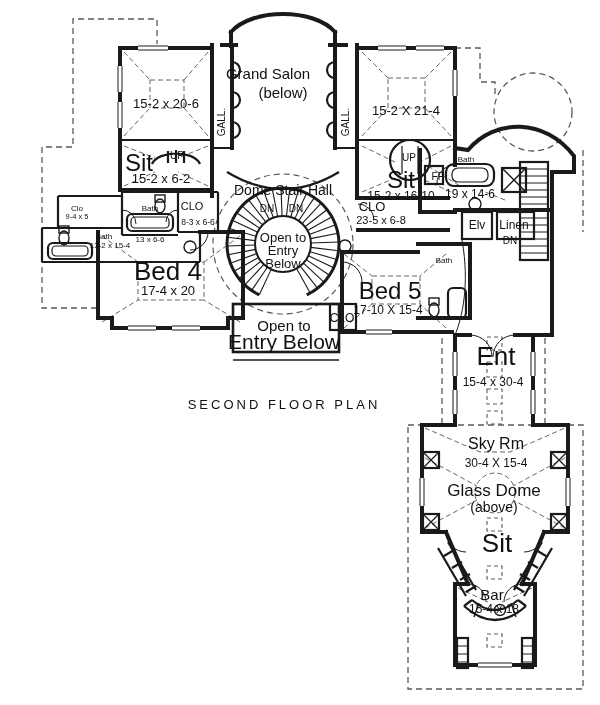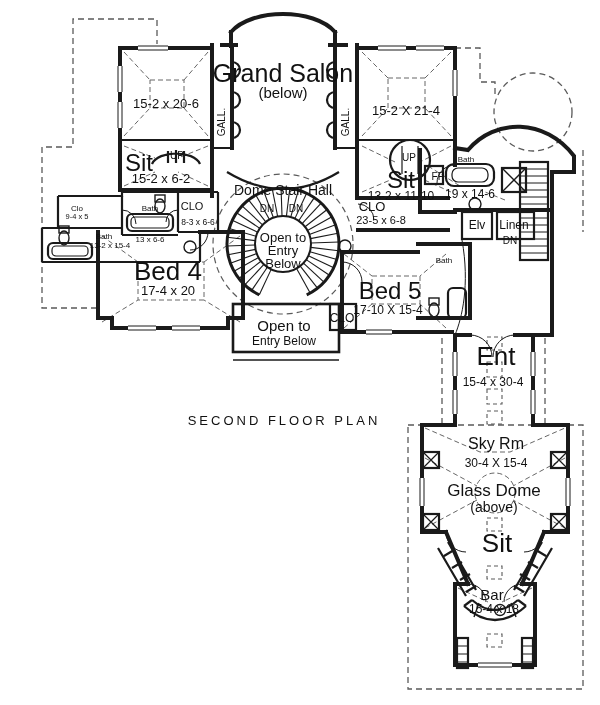--- a/index.html
+++ b/index.html
@@ -227,7 +227,7 @@
 
   <div class="lbl" style="left:166px;top:103px;font-size:13px">15-2  x 20-6</div>
 
-  <div class="lbl" style="left:283px;top:73px;font-size:25px">Grand Salon</div>
+  <div class="lbl" style="left:268px;top:73px;font-size:15px">Grand Salon</div>
   <div class="lbl" style="left:283px;top:92px;font-size:15px">(below)</div>
 
   <div class="lbl" style="left:406px;top:110px;font-size:13px">15-2  X 21-4</div>

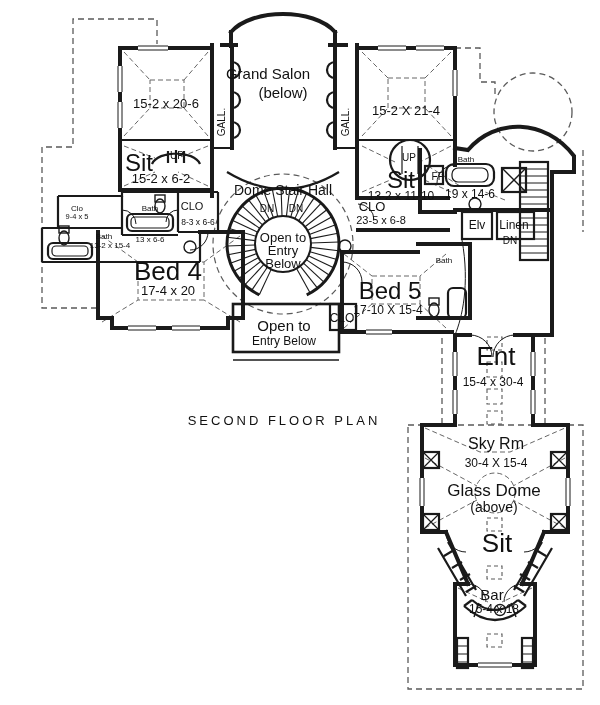--- a/index.html
+++ b/index.html
@@ -247,7 +247,7 @@
   <div class="lbl" style="left:283px;top:263px;font-size:13px">Below</div>
 
   <div class="lbl" style="left:401px;top:180px;font-size:24px">Sit</div>
-  <div class="lbl" style="left:401px;top:196px;font-size:12px">13-2  x 11-10</div>
+  <div class="lbl" style="left:401px;top:196px;font-size:12px">15-2  x 16-10</div>
   <div class="lbl" style="left:409px;top:158px;font-size:10px">UP</div>
   <div class="lbl" style="left:438px;top:177px;font-size:10px">FP</div>
 

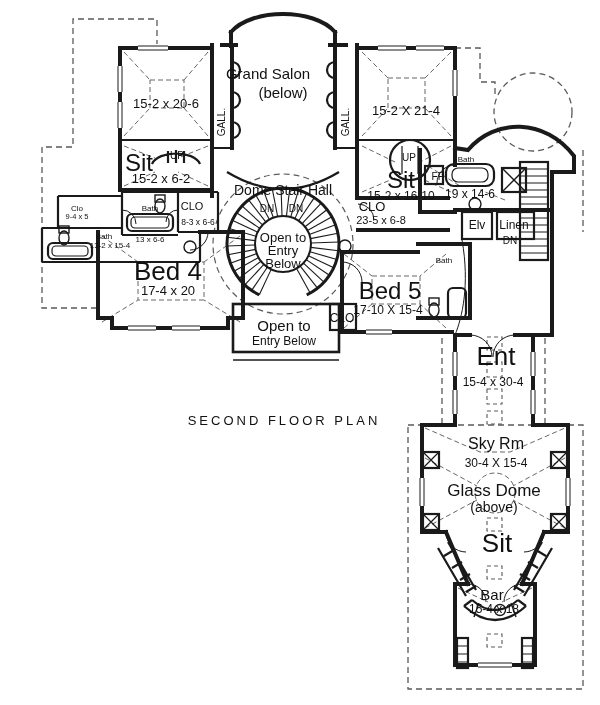--- a/index.html
+++ b/index.html
@@ -277,7 +277,7 @@
   <div class="lbl" style="left:168px;top:290px;font-size:13px">17-4  x 20</div>
 
   <div class="lbl" style="left:284px;top:325px;font-size:15px">Open to</div>
-  <div class="lbl" style="left:284px;top:341px;font-size:12px">Entry Below</div>
+  <div class="lbl" style="left:284px;top:341px;font-size:21px">Entry Below</div>
 
   <div class="lbl" style="left:342px;top:318px;font-size:12px">CLO</div>
 

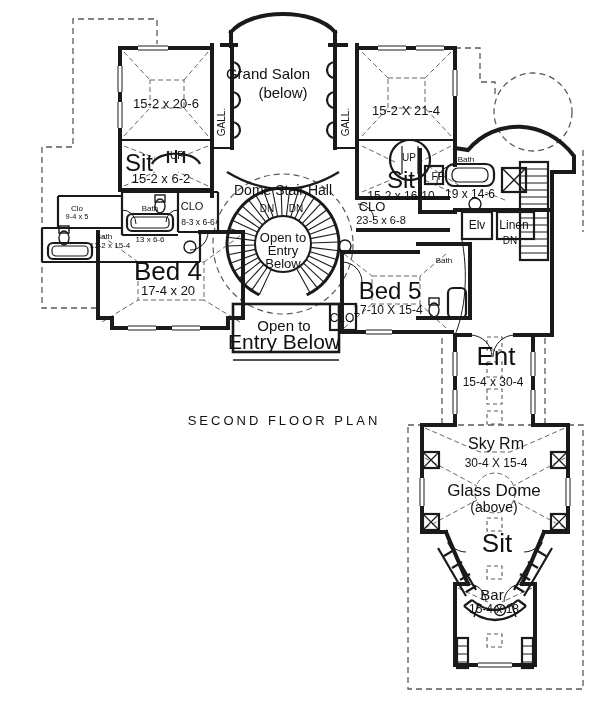--- a/index.html
+++ b/index.html
@@ -9,7 +9,7 @@
   .lbl{position:absolute;transform:translate(-50%,-50%);white-space:nowrap;
        color:#111;line-height:1;text-align:center;}
   .lbl.rot{transform:translate(-50%,-50%) rotate(-90deg);}
-  .title{letter-spacing:3px;margin-top:16px;}
+  .title{letter-spacing:3px;}
 </style>
 </head>
 <body>

